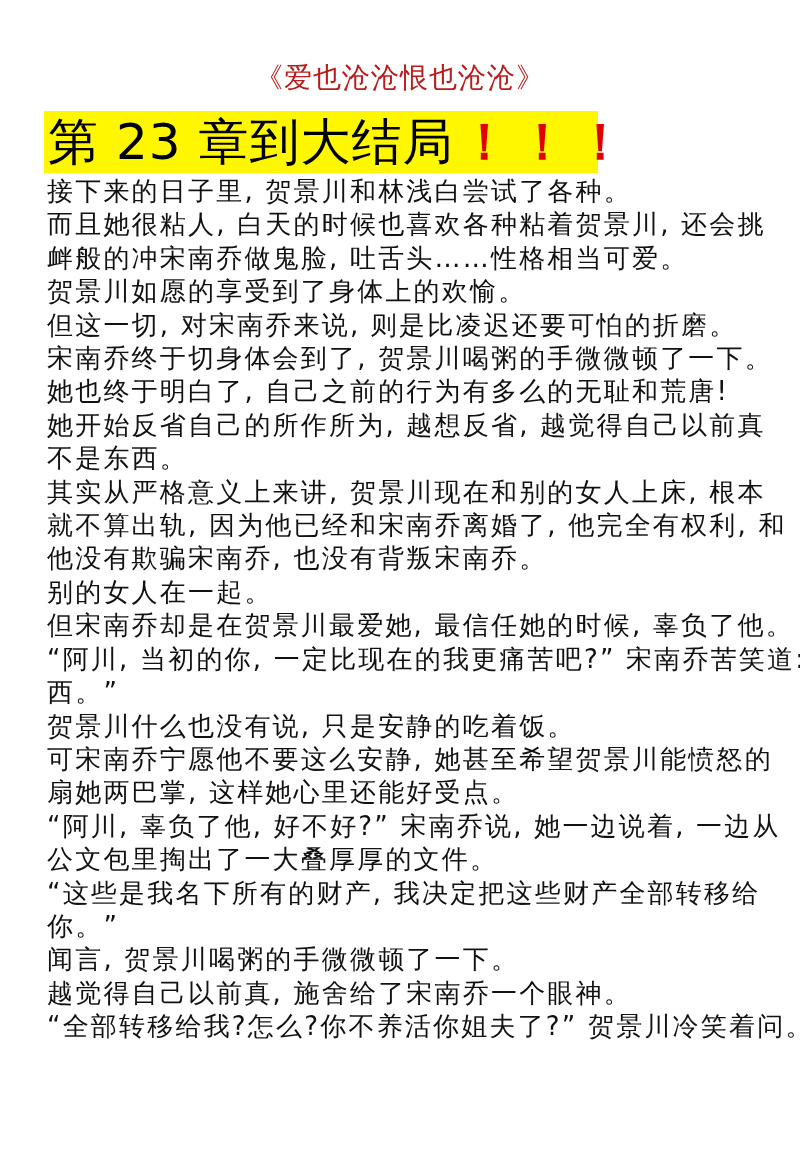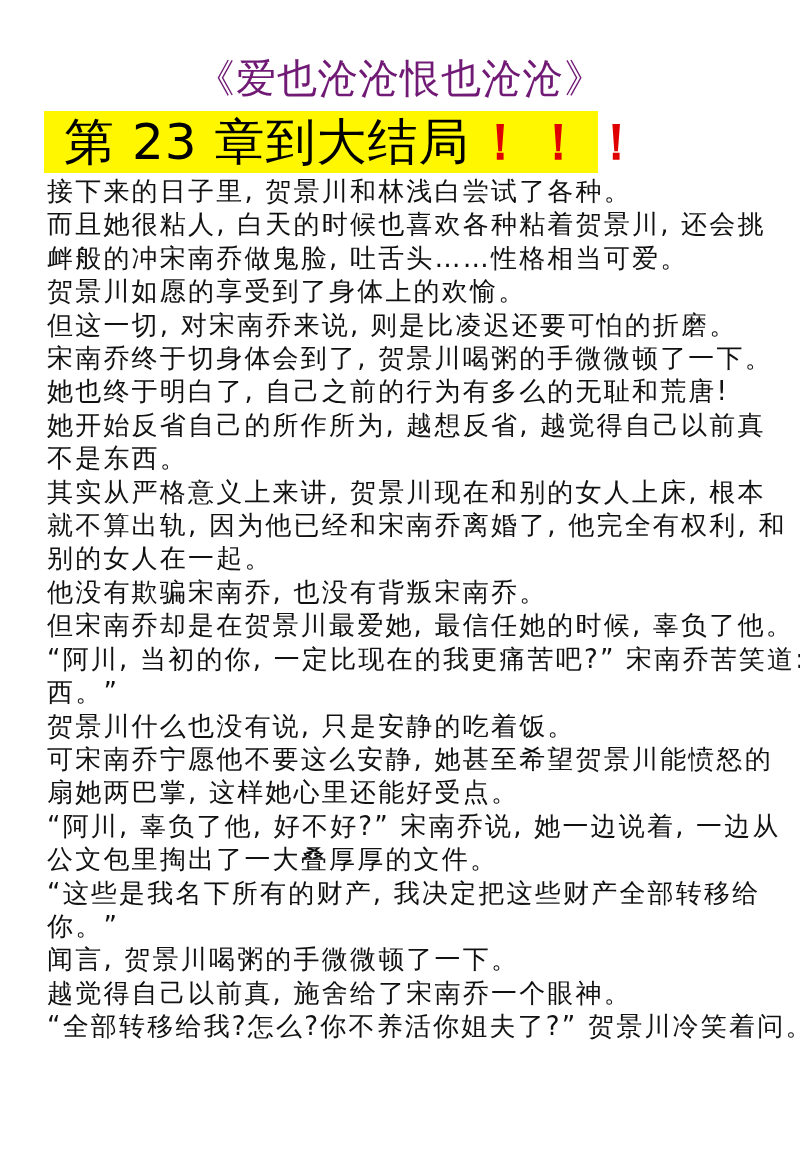--- a/index.html
+++ b/index.html
@@ -21,9 +21,9 @@
       top: 52px;
       width: 800px;
       text-align: center;
-      font-size: 40px;
+      font-size: 28px;
       line-height: 52px;
-      color: #701a75;
+      color: #b91c1c;
       letter-spacing: 1px;
       font-weight: normal;
     }

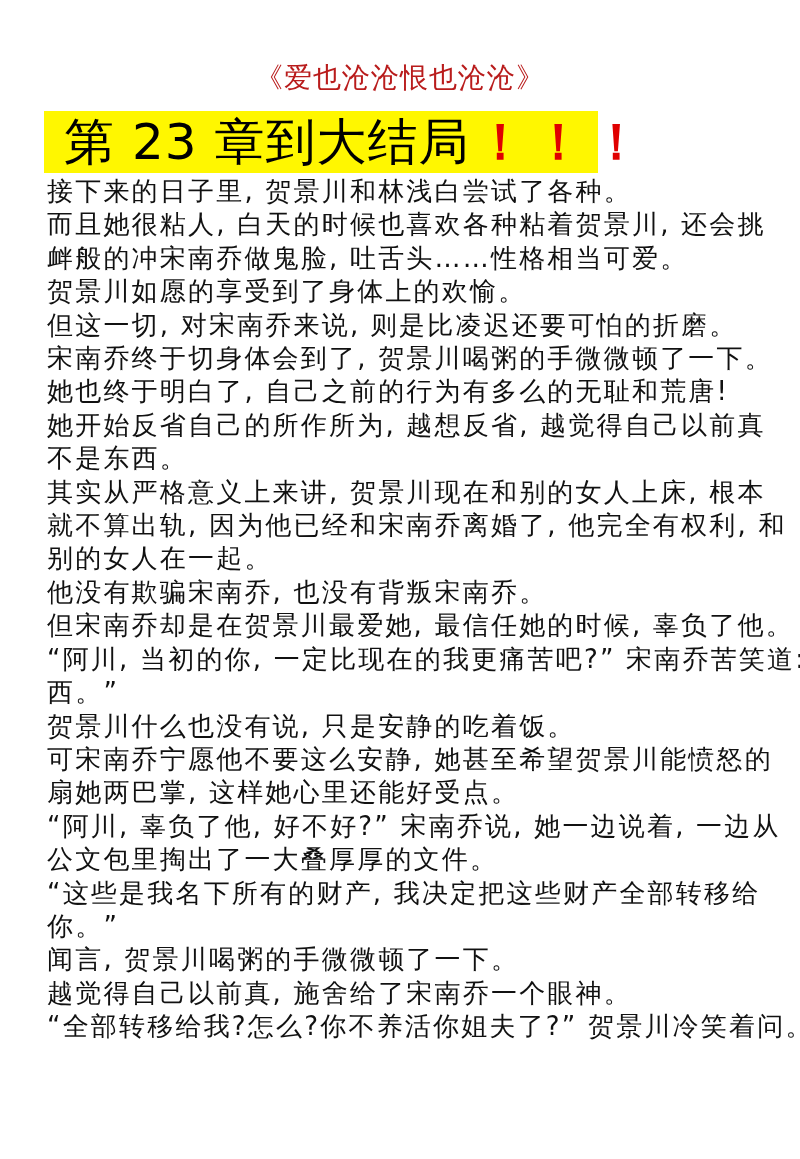--- a/index.html
+++ b/index.html
@@ -37,7 +37,7 @@
       display: flex;
       align-items: center;
       box-sizing: border-box;
-      padding-left: 20px;
+      padding-left: 4px;
       white-space: nowrap;
     }
     .banner-text {

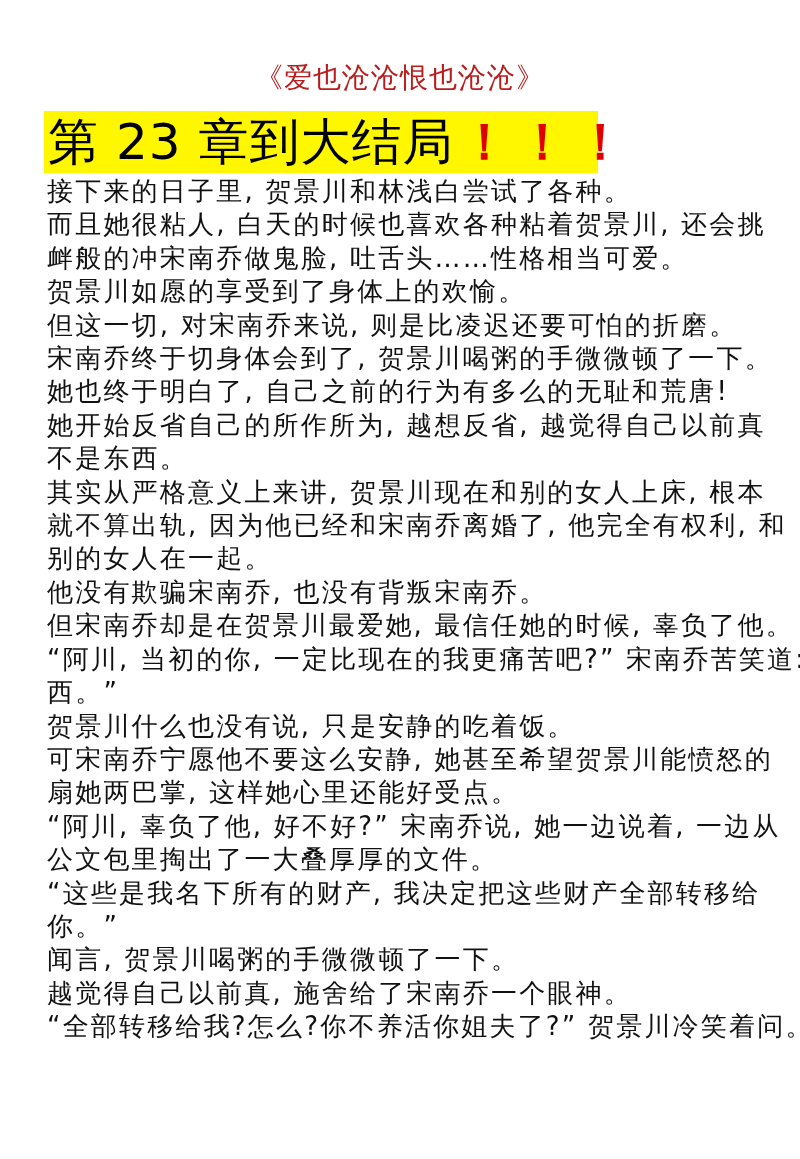--- a/index.html
+++ b/index.html
@@ -91,8 +91,8 @@
   <div class="line">不是东西。</div>
   <div class="line">其实从严格意义上来讲, 贺景川现在和别的女人上床, 根本</div>
   <div class="line">就不算出轨, 因为他已经和宋南乔离婚了, 他完全有权利, 和</div>
+  <div class="line">他没有欺骗宋南乔, 也没有背叛宋南乔。</div>
   <div class="line">别的女人在一起。</div>
-  <div class="line">他没有欺骗宋南乔, 也没有背叛宋南乔。</div>
   <div class="line">但宋南乔却是在贺景川最爱她, 最信任她的时候, 辜负了他。</div>
   <div class="line">“阿川, 当初的你, 一定比现在的我更痛苦吧?” 宋南乔苦笑道:</div>
   <div class="line">西。”</div>

